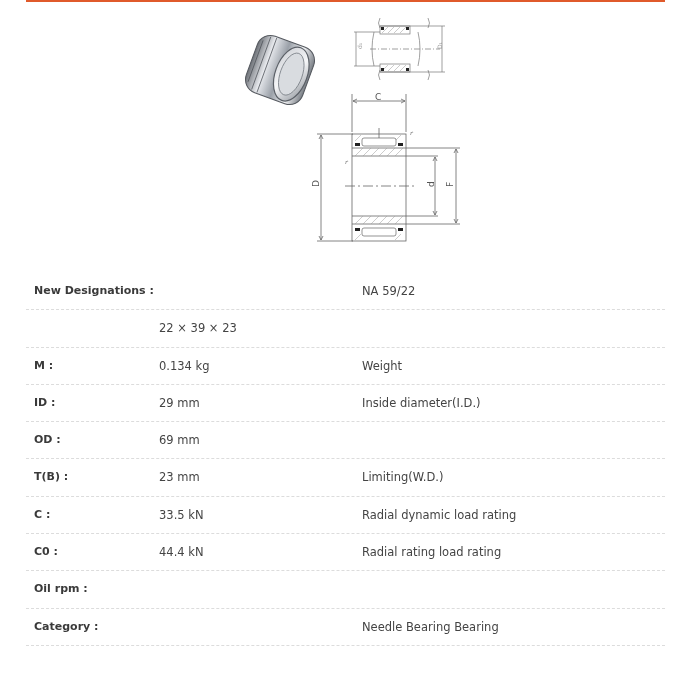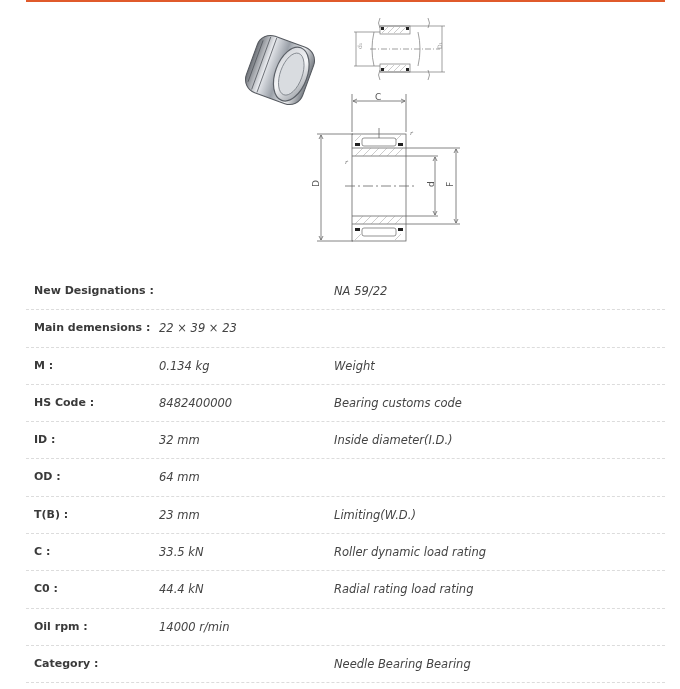--- a/index.html
+++ b/index.html
@@ -16,7 +16,7 @@
   .cell { position: absolute; top: 0; line-height: 36px; white-space: nowrap; }
   .label { left: 8px; font-weight: bold; color: #3a3a3a; font-size: 11px; }
   .value { left: 133px; color: #444; font-style: italic; }
-  .desc { left: 308px; color: #444; font-style: italic; }
+  .desc { left: 336px; color: #444; }
 </style>
 </head>
 <body>

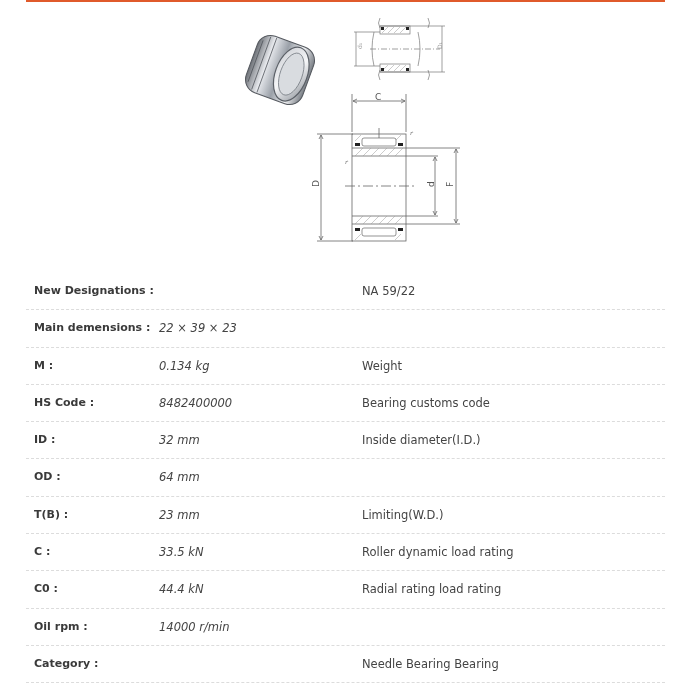--- a/index.html
+++ b/index.html
@@ -161,7 +161,6 @@
     <span class="cell desc">NA 59/22</span>
   </div>
   <div class="row">
-    <span class="cell label">Main demensions :</span>
     <span class="cell value">22 × 39 × 23</span>
   </div>
   <div class="row">

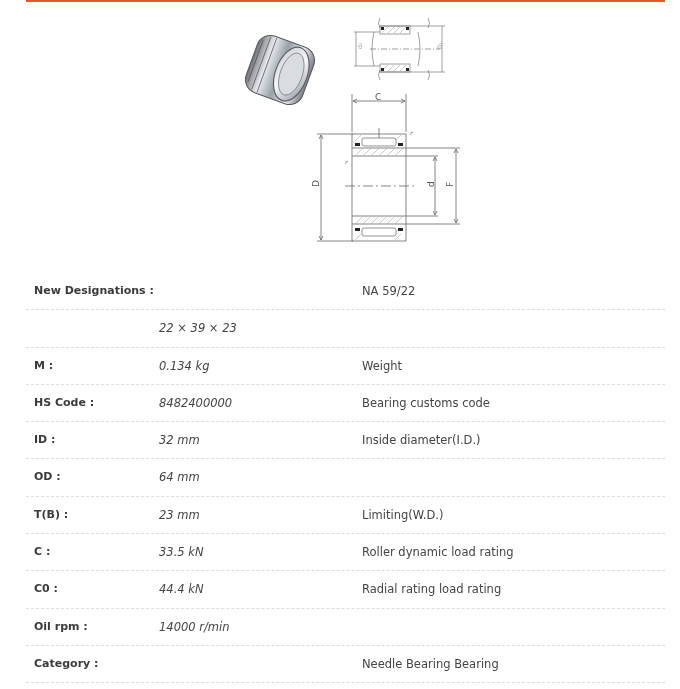--- a/index.html
+++ b/index.html
@@ -15,7 +15,7 @@
   .row:last-child { border-bottom: 1px dashed #dcdcdc; }
   .cell { position: absolute; top: 0; line-height: 36px; white-space: nowrap; }
   .label { left: 8px; font-weight: bold; color: #3a3a3a; font-size: 11px; }
-  .value { left: 133px; color: #444; font-style: italic; }
+  .value { left: 133px; color: #444; }
   .desc { left: 336px; color: #444; }
 </style>
 </head>

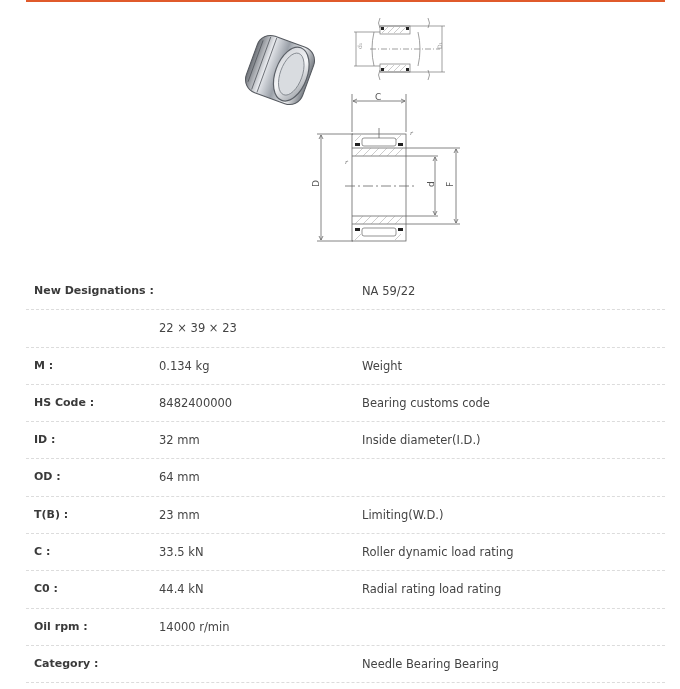--- a/index.html
+++ b/index.html
@@ -169,11 +169,6 @@
     <span class="cell desc">Weight</span>
   </div>
   <div class="row">
-    <span class="cell label">HS Code :</span>
-    <span class="cell value">8482400000</span>
-    <span class="cell desc">Bearing customs code</span>
-  </div>
-  <div class="row">
     <span class="cell label">ID :</span>
     <span class="cell value">32 mm</span>
     <span class="cell desc">Inside diameter(I.D.)</span>

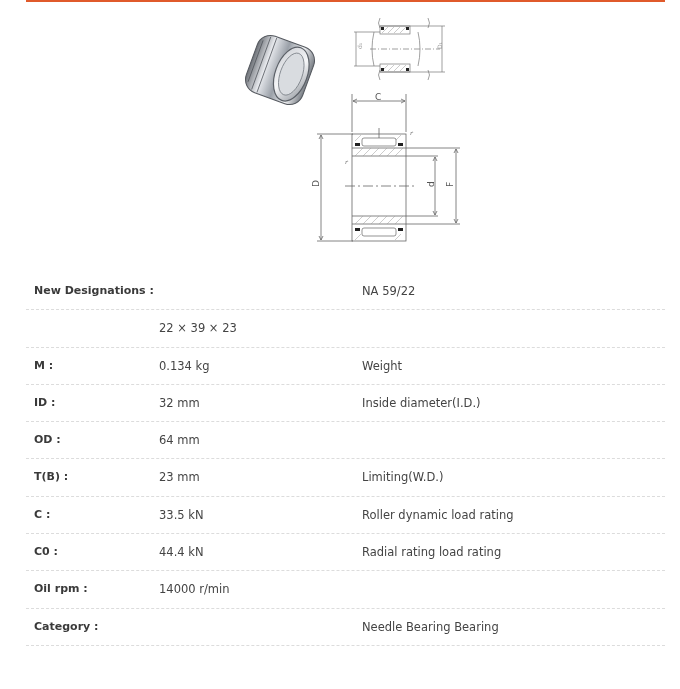--- a/index.html
+++ b/index.html
@@ -170,7 +170,7 @@
   </div>
   <div class="row">
     <span class="cell label">ID :</span>
-    <span class="cell value">32 mm</span>
+    <span class="cell value">29 mm</span>
     <span class="cell desc">Inside diameter(I.D.)</span>
   </div>
   <div class="row">

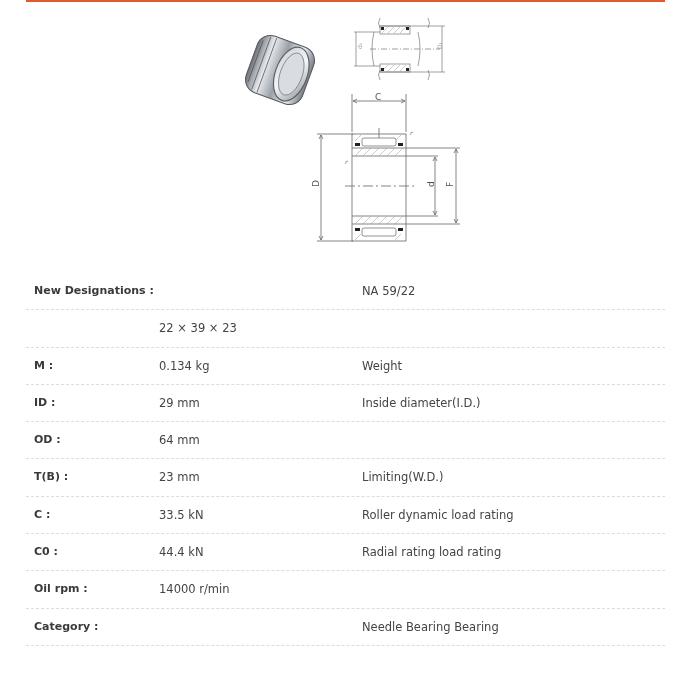--- a/index.html
+++ b/index.html
@@ -175,7 +175,7 @@
   </div>
   <div class="row">
     <span class="cell label">OD :</span>
-    <span class="cell value">64 mm</span>
+    <span class="cell value">69 mm</span>
   </div>
   <div class="row">
     <span class="cell label">T(B) :</span>

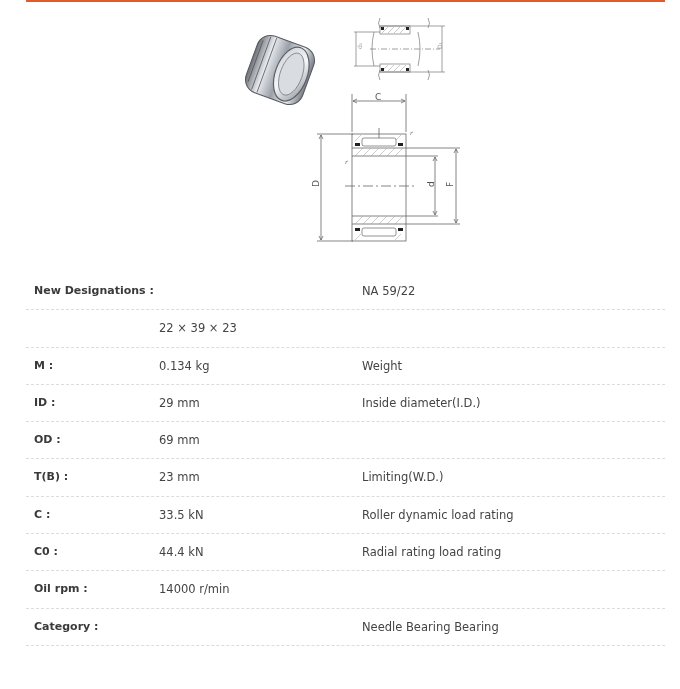--- a/index.html
+++ b/index.html
@@ -185,7 +185,7 @@
   <div class="row">
     <span class="cell label">C :</span>
     <span class="cell value">33.5 kN</span>
-    <span class="cell desc">Roller dynamic load rating</span>
+    <span class="cell desc">Radial dynamic load rating</span>
   </div>
   <div class="row">
     <span class="cell label">C0 :</span>

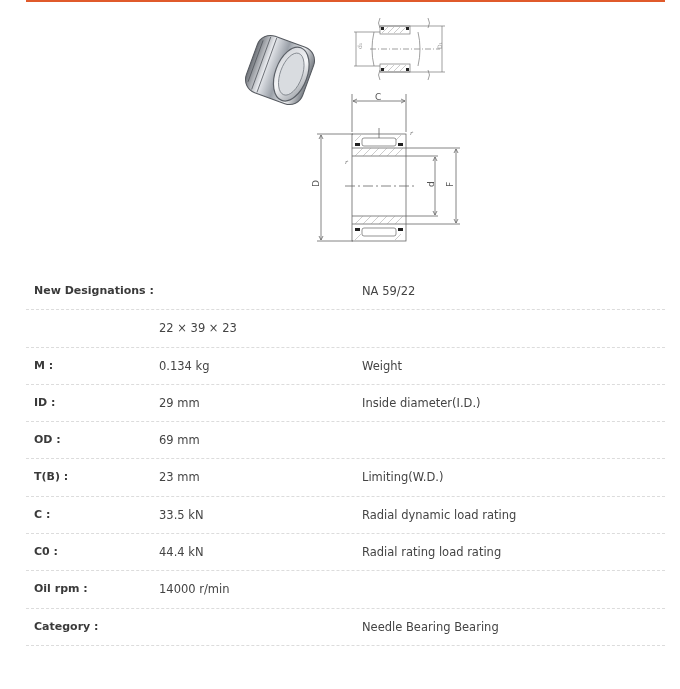--- a/index.html
+++ b/index.html
@@ -194,7 +194,6 @@
   </div>
   <div class="row">
     <span class="cell label">Oil rpm :</span>
-    <span class="cell value">14000 r/min</span>
   </div>
   <div class="row">
     <span class="cell label">Category :</span>

